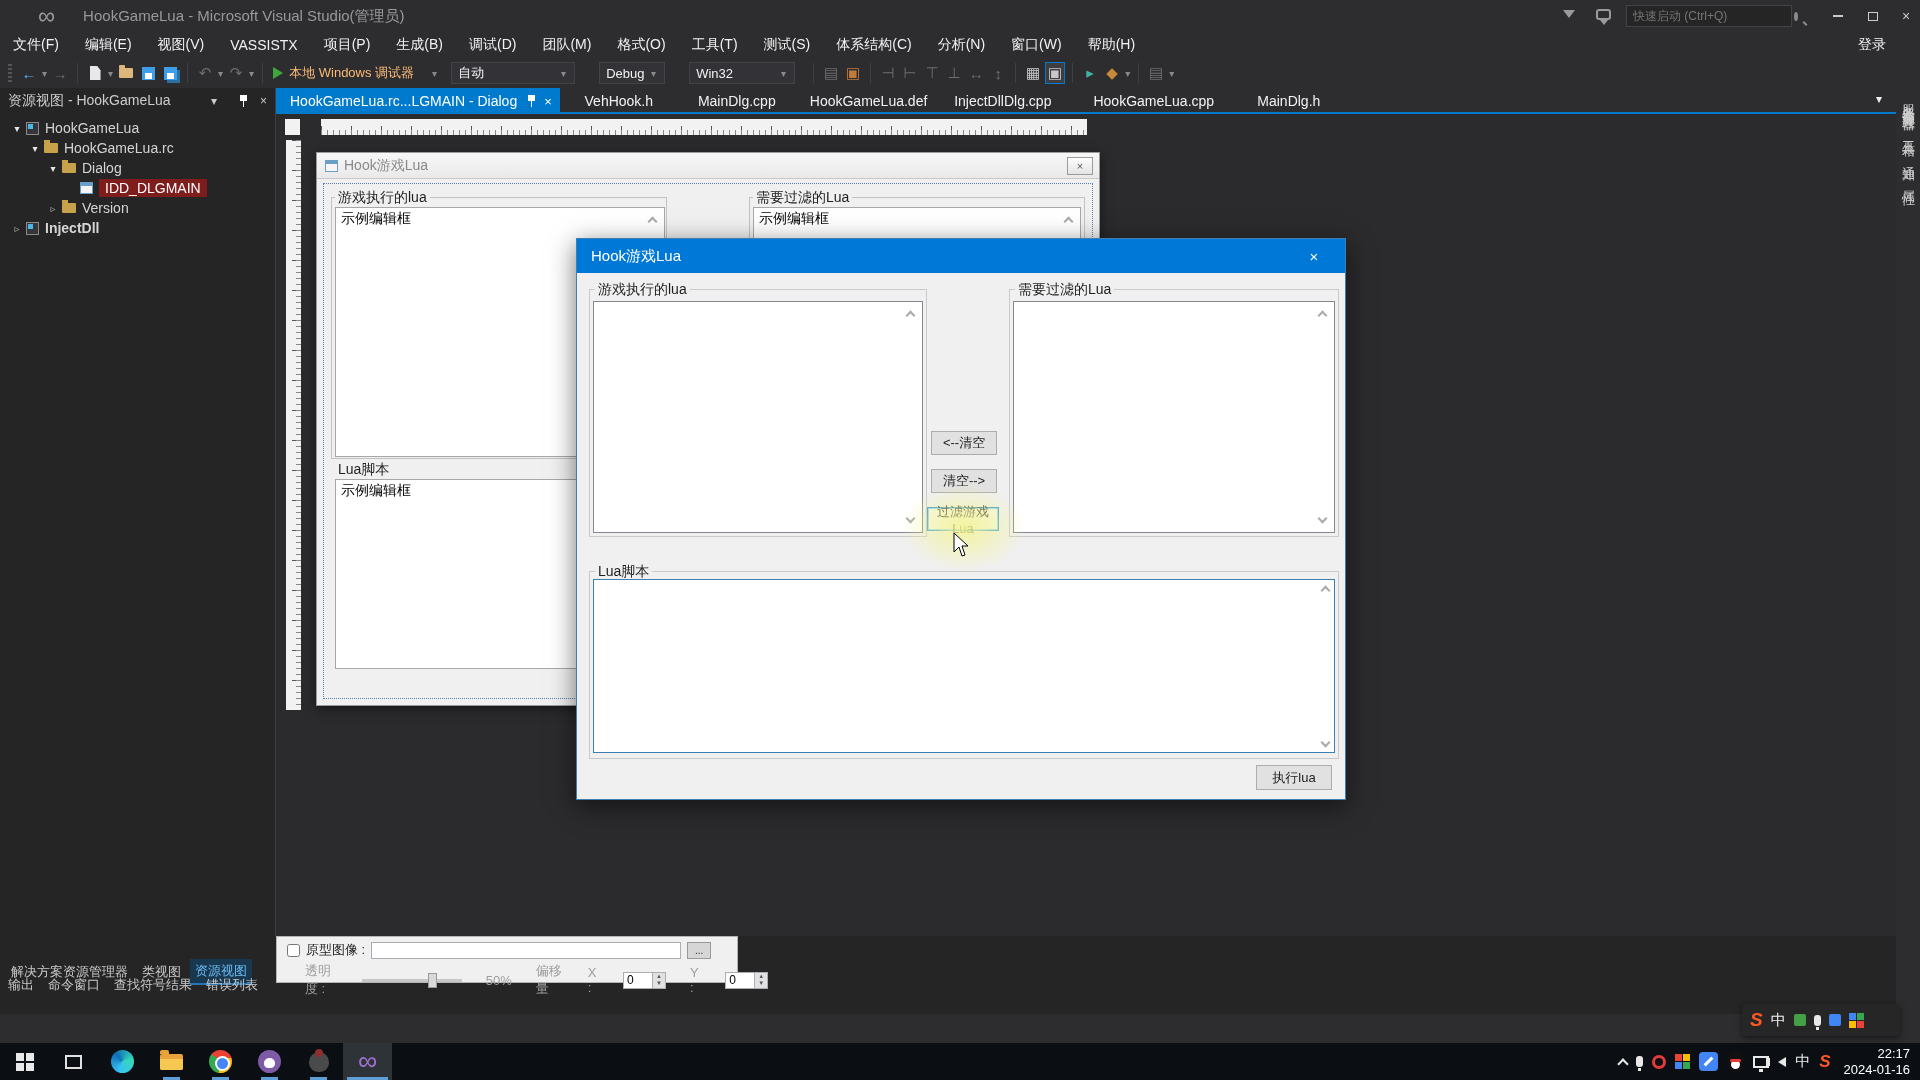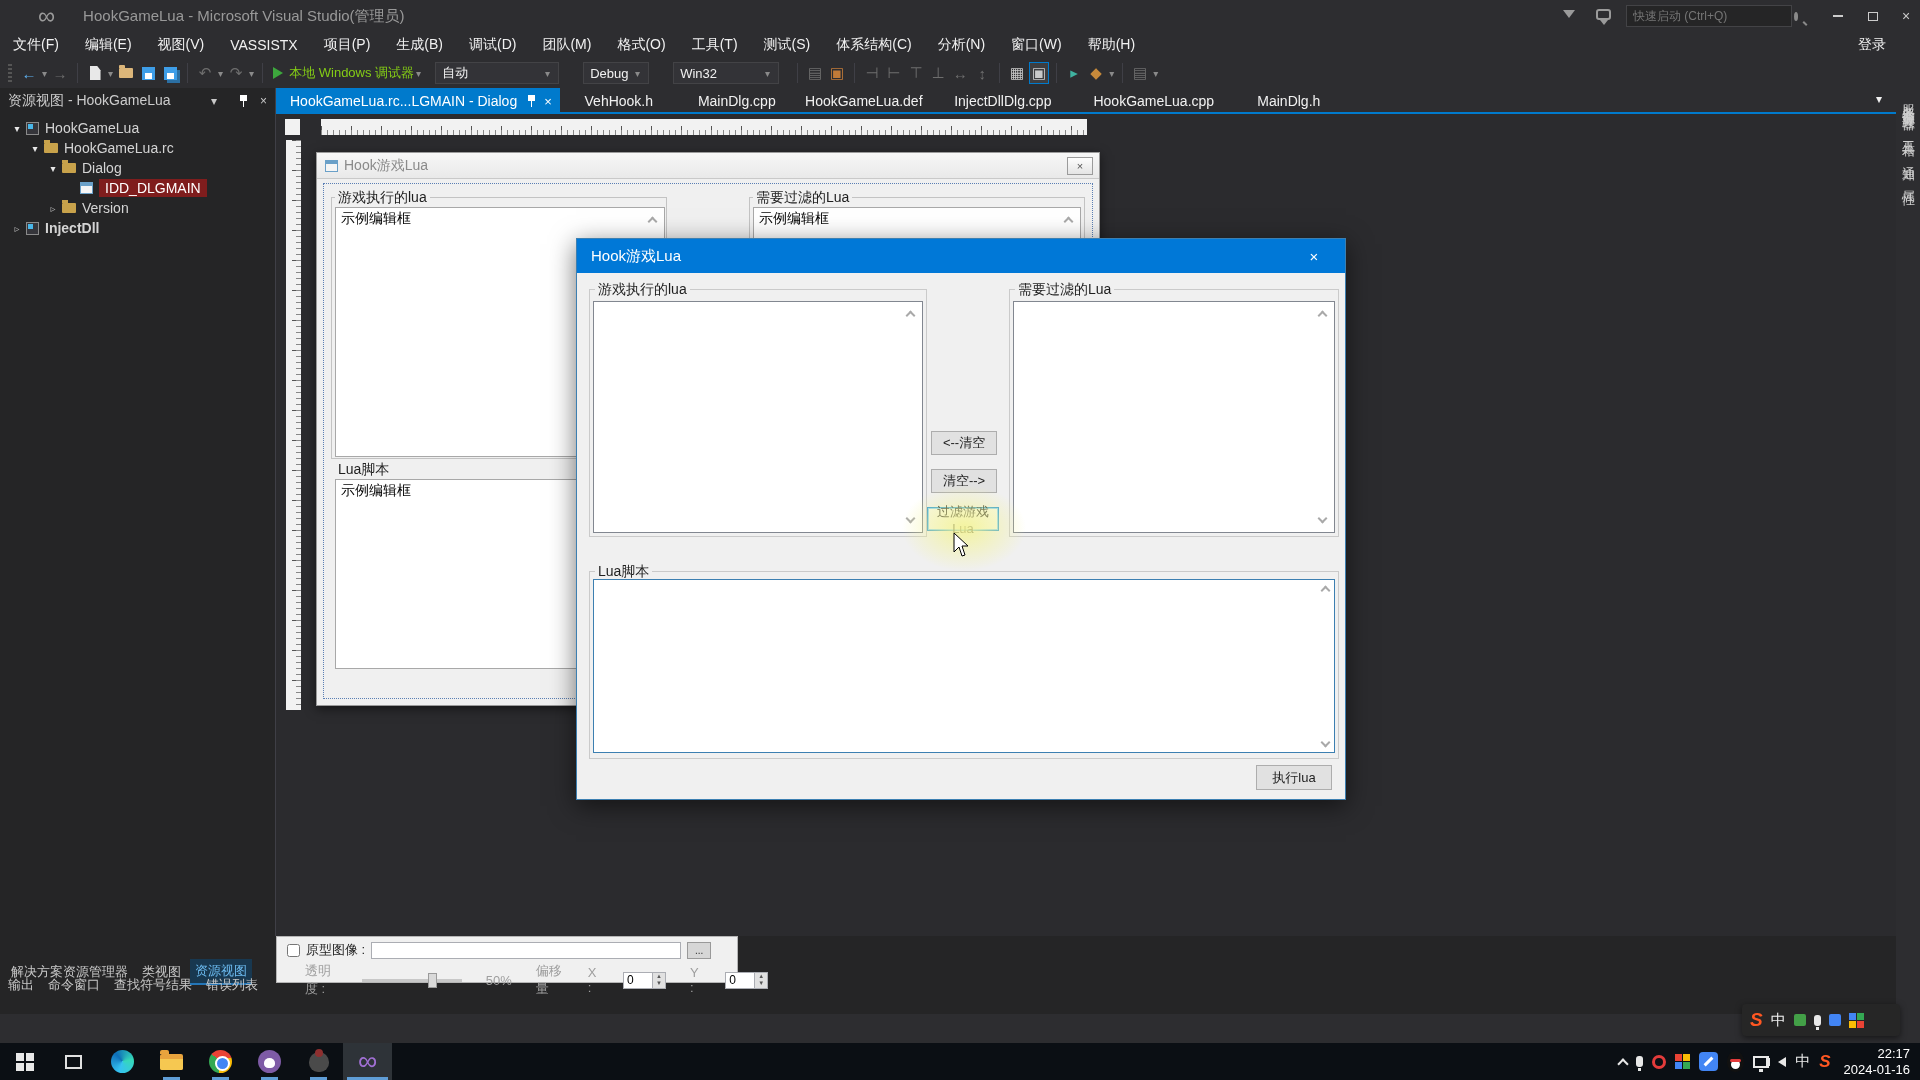--- a/index.html
+++ b/index.html
@@ -31,7 +31,7 @@
   .caret{font-size:10px;color:#8A8A8A;margin:0 2px}
   .tsep{width:1px;height:20px;background:#3F3F46;margin:0 6px}
   .play{width:0;height:0;border-top:6px solid transparent;border-bottom:6px solid transparent;border-left:10px solid #3DA73D;margin:0 6px 0 4px}
-  .dbg-label{color:#84cc16;font-size:13px;margin-right:0;white-space:nowrap}
+  .dbg-label{color:#fdba74;font-size:13px;margin-right:16px;white-space:nowrap}
   .combo{background:#333337;border:1px solid #434346;color:#F1F1F1;font-size:13px;display:flex;align-items:center;height:22px;padding:0 6px;margin:0 12px}
   .combo span:first-child{flex:1}
   .page-ico{width:11px;height:14px;background:#E8E8E8;clip-path:polygon(0 0,70% 0,100% 30%,100% 100%,0 100%)}

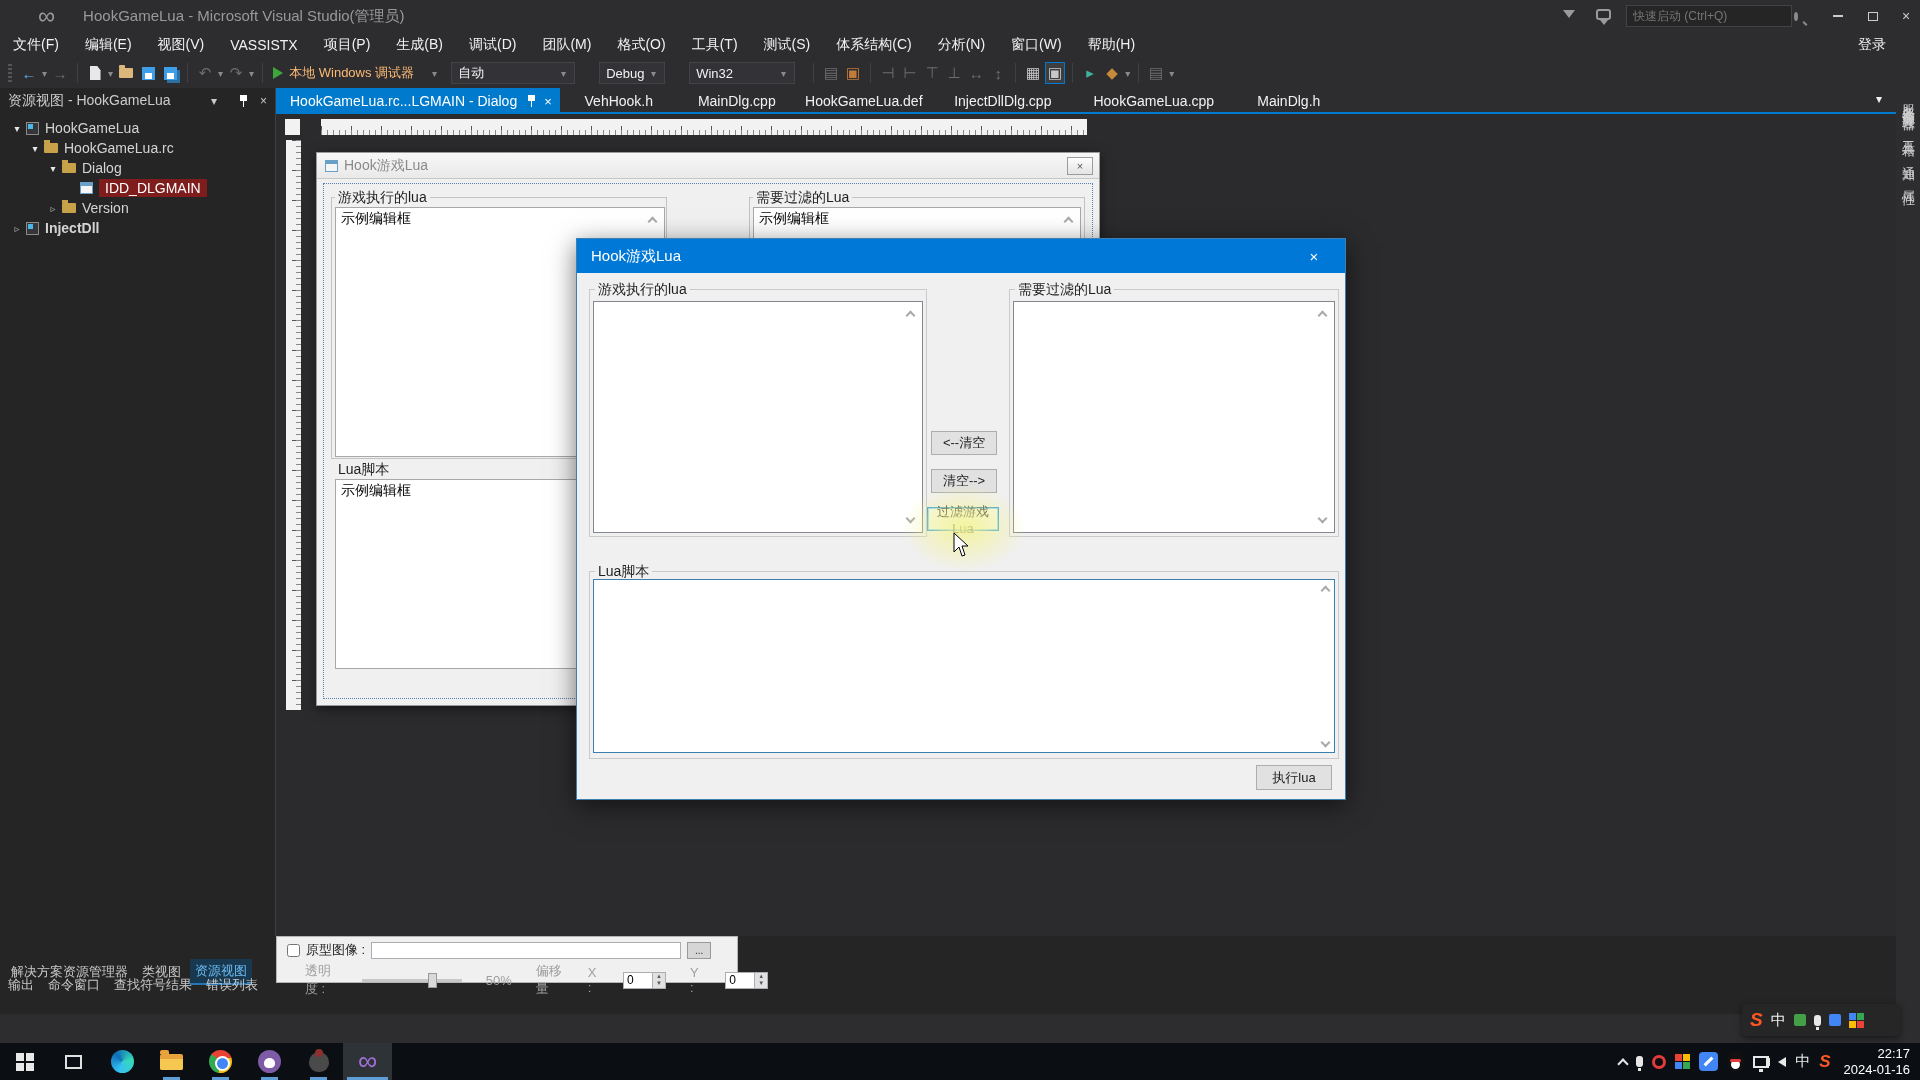--- a/index.html
+++ b/index.html
@@ -280,7 +280,7 @@
     <div class="tab" style="width:118px;justify-content:center">
         <span>MainDlg.cpp</span>
       </div>
-    <div class="tab" style="width:136px;justify-content:center">
+    <div class="tab" style="width:136px;justify-content:flex-start">
         <span>HookGameLua.def</span>
       </div>
     <div class="tab" style="width:142px;justify-content:center">

